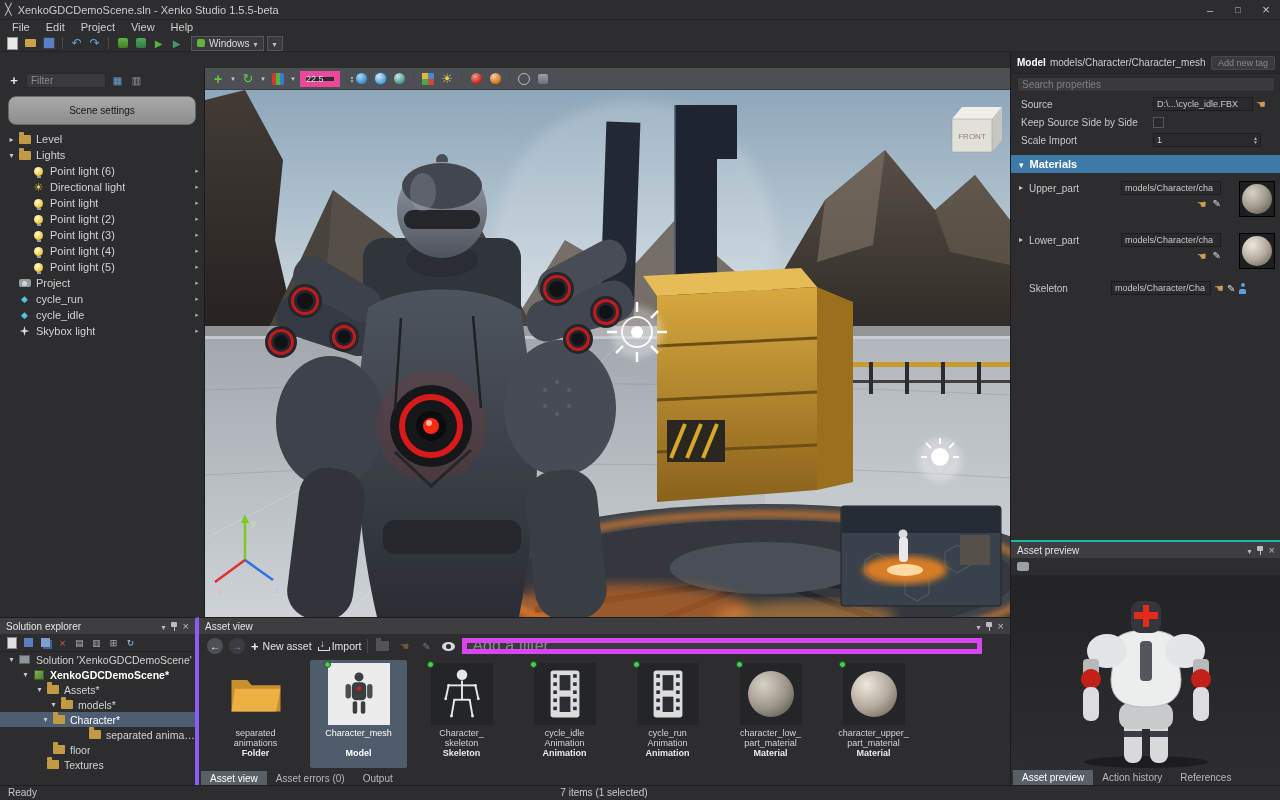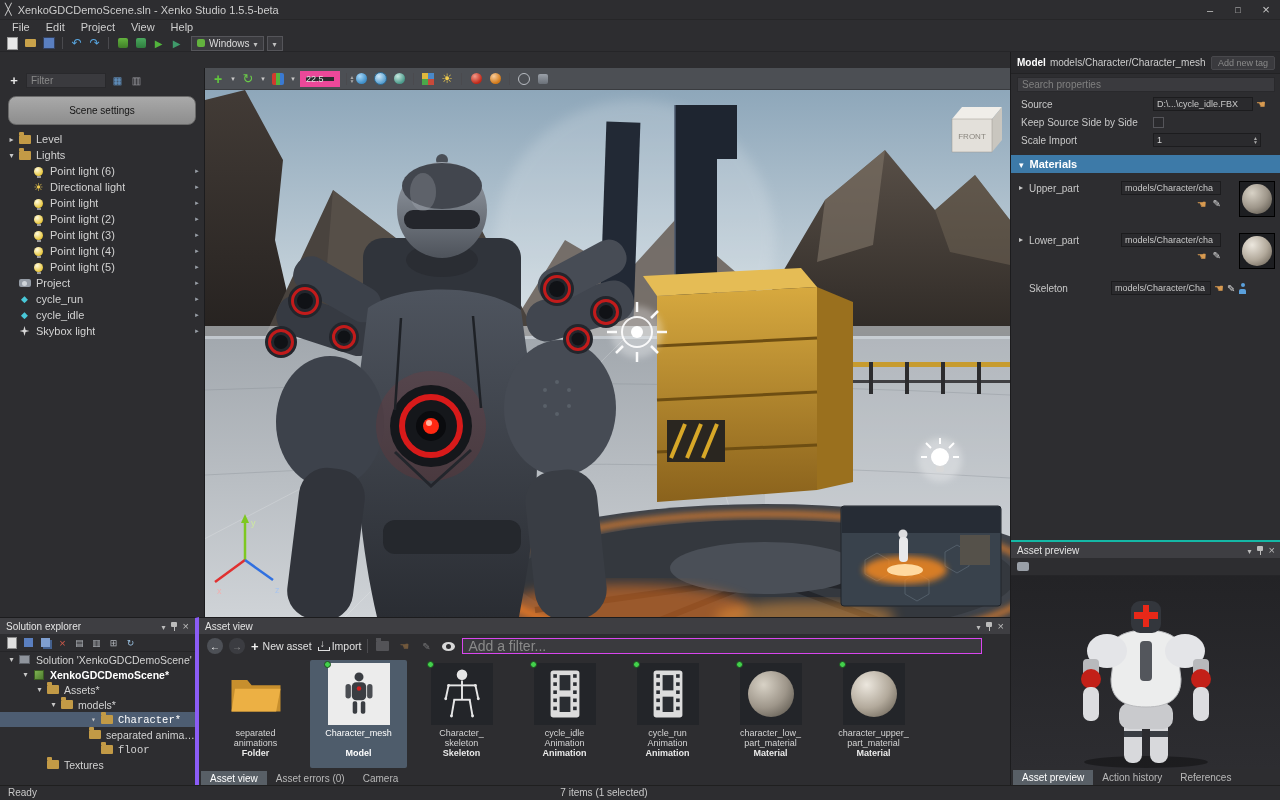--- a/index.html
+++ b/index.html
@@ -162,7 +162,7 @@
   .ic-pencil { color:#d8d8d8; font-size:10px; } .ic-pencil::before { content:"✎"; }
   .ic-eye { width:13px; height:9px; border-radius:50%; background:#d8d8d8; position:relative; }
   .ic-eye::before { content:""; position:absolute; left:4px; top:2px; width:5px; height:5px; border-radius:50%; background:#2d2d30; }
-  .av-filter { flex:1; max-width:520px; height:16px; background:#3a3a3e; border:1px solid #d946ef; color:#d8d8d8; font-size:14px; padding:0 5px; font-family:"Liberation Sans",sans-serif; }
+  .av-filter { flex:1; max-width:520px; height:16px; background:#3a3a3e; border:5px solid #d946ef; color:#d8d8d8; font-size:16px; padding:0 5px; font-family:"Liberation Sans",sans-serif; }
   .av-filter::placeholder { color:#8a8a8a; }
 
   .cards { display:flex; gap:6px; padding:2px 8px; height:112px; }

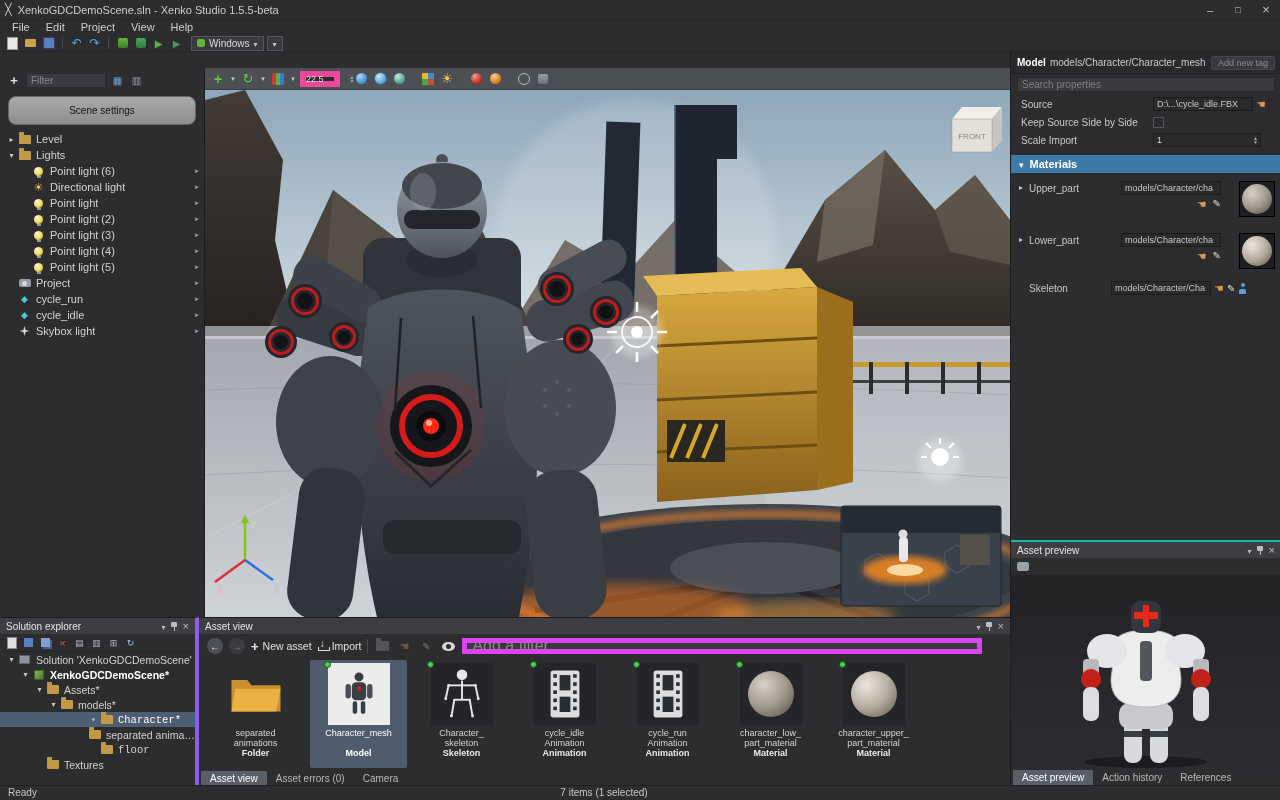--- a/index.html
+++ b/index.html
@@ -61,7 +61,7 @@
   .trow[data-level="1"] { padding-left:20px; }
   .trow[data-level="2"] { padding-left:34px; }
   .trow[data-level="3"] { padding-left:48px; }
-  .trow[data-level="4"] { padding-left:88px;font-family:Liberation Mono, monospace; }
+  .trow[data-level="4"] { padding-left:40px; }
   .trow[data-level="5"] { padding-left:76px; }
   .trow[data-selected="true"] { background:#4d5d72; color:#ffffff; }
   .trow[data-bold="true"] .tlabel { font-weight:bold; color:#ffffff; }

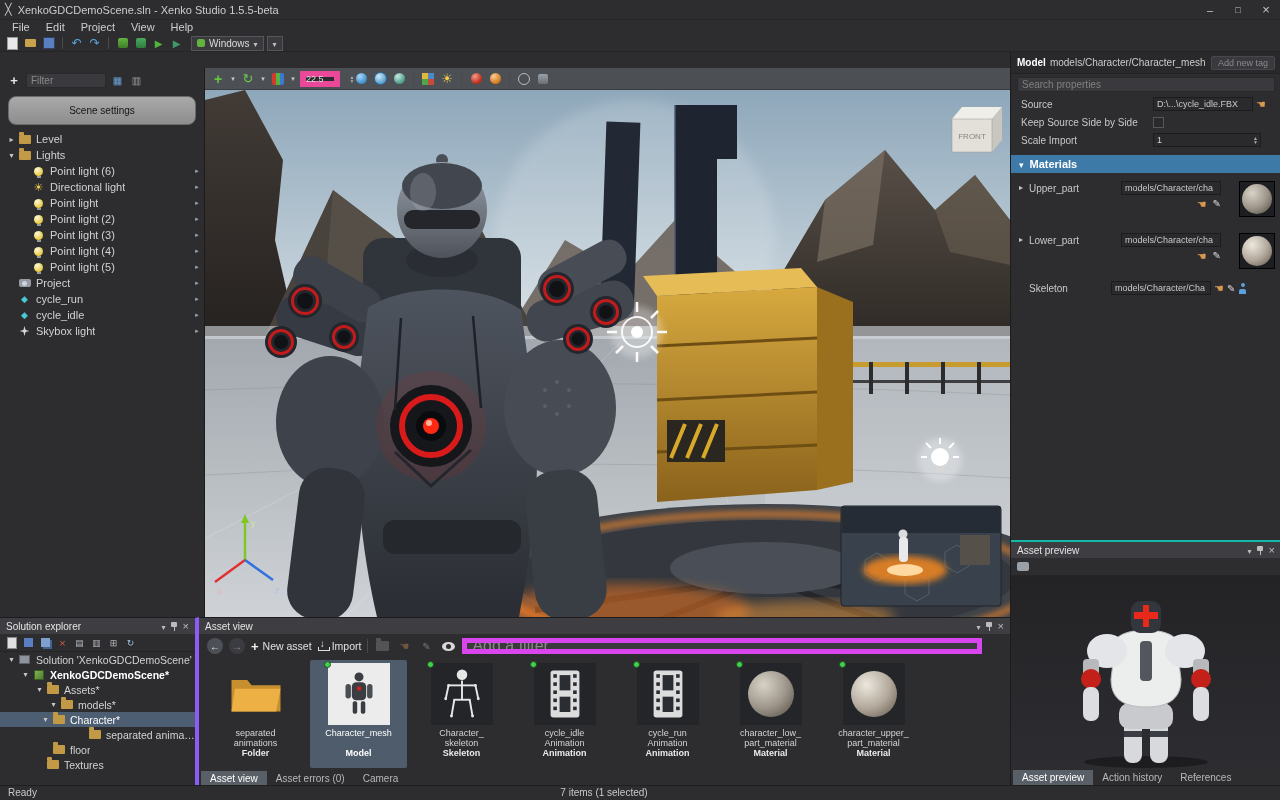--- a/index.html
+++ b/index.html
@@ -992,7 +992,7 @@
 
     <span class="ptab" data-active="true">Asset view</span>
         <span class="ptab" data-active="false">Asset errors (0)</span>
-        <span class="ptab" data-active="false">Camera</span>
+        <span class="ptab" data-active="false">Output</span>
       </div>
   </div>
 

